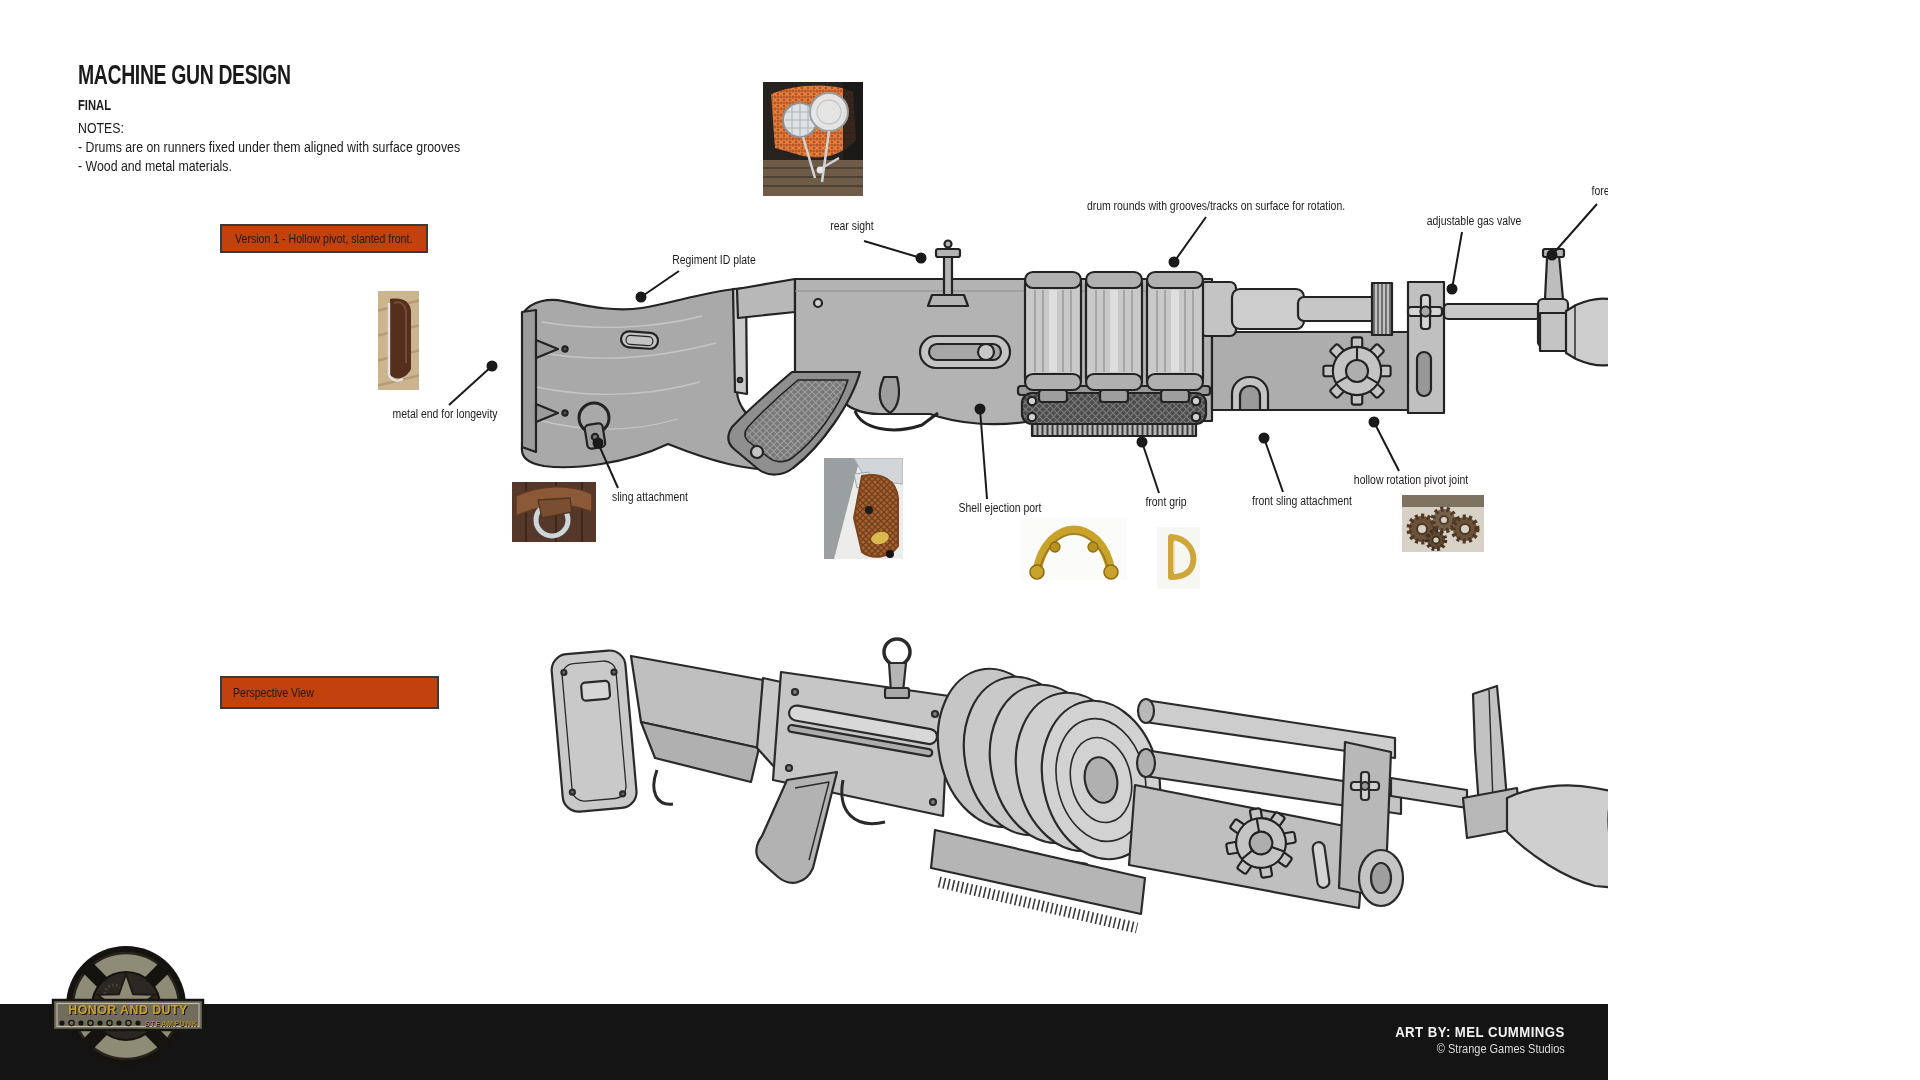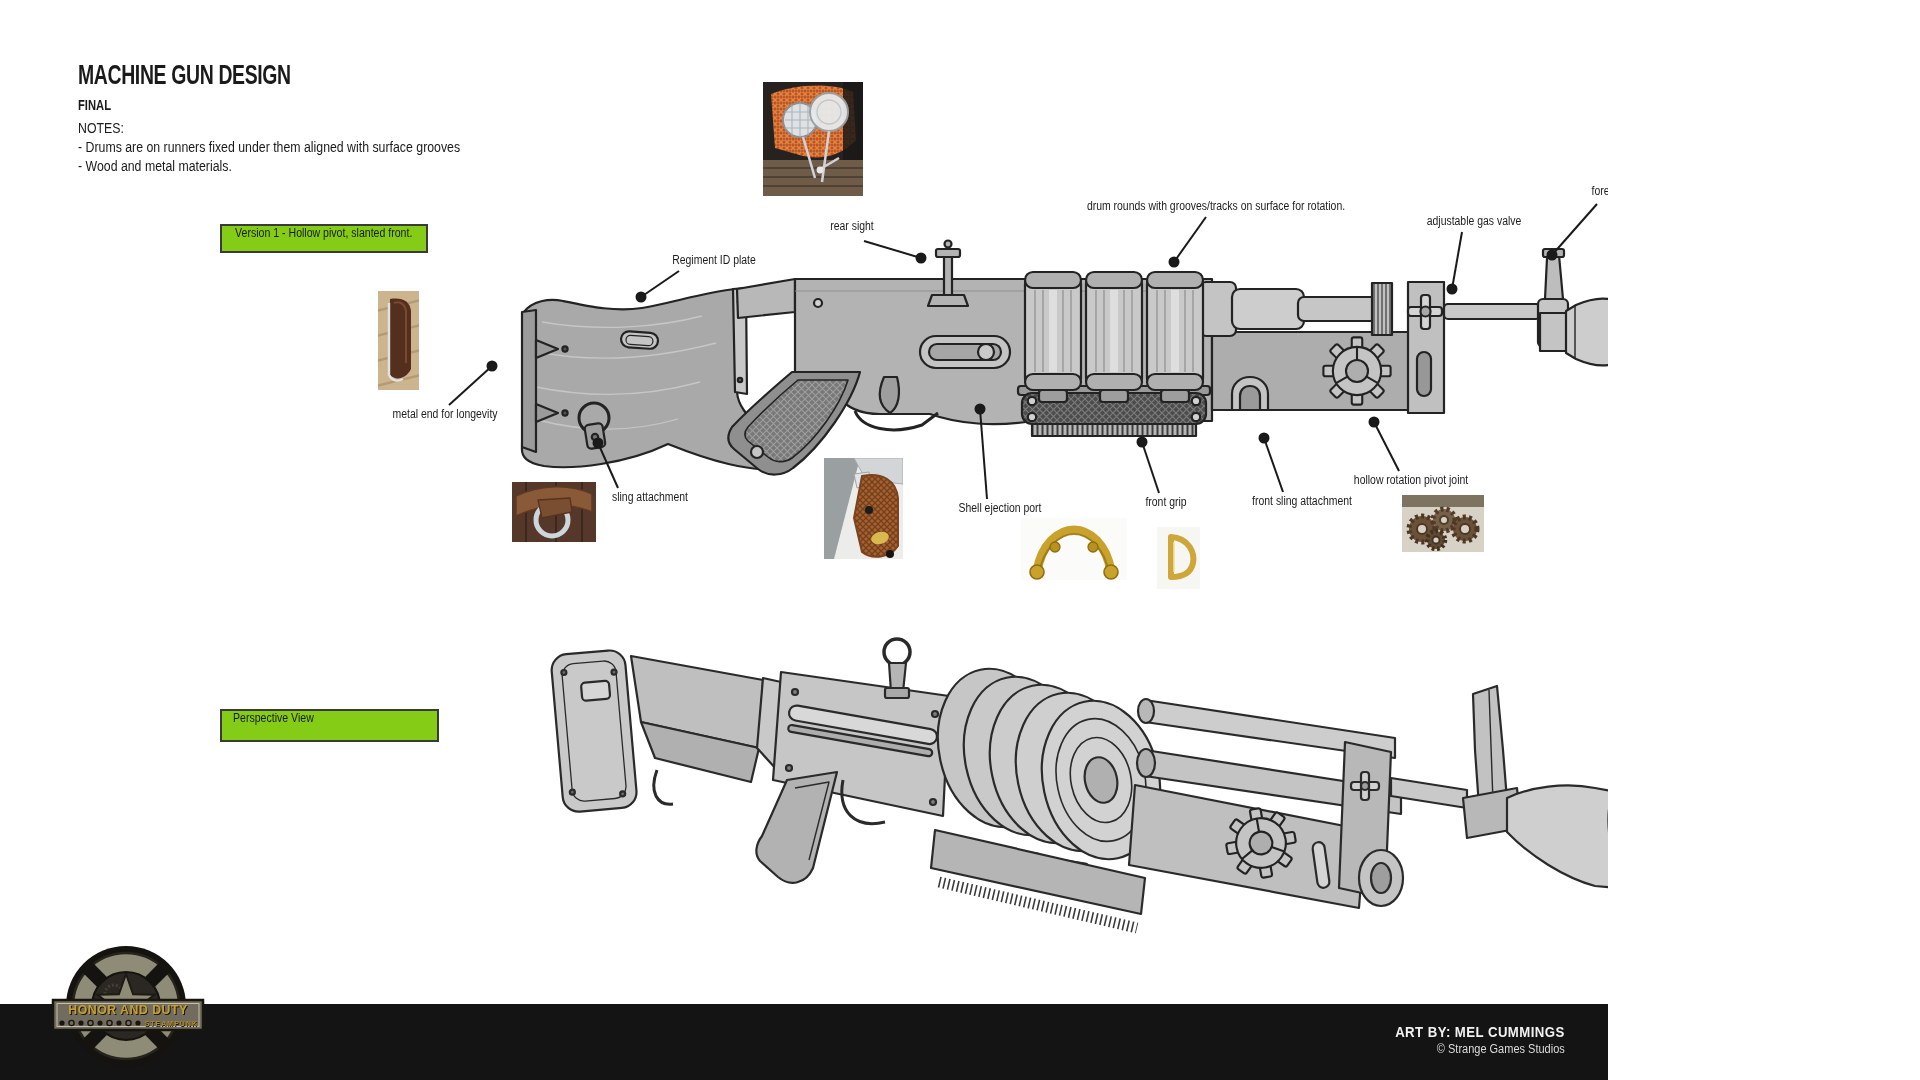--- a/index.html
+++ b/index.html
@@ -13,8 +13,8 @@
              transform:scaleX(.8);transform-origin:left top;}
   .hdr-notes{position:absolute;left:78px;top:119px;font-size:14px;line-height:19px;
              transform:scaleX(.88);transform-origin:left top;white-space:nowrap;}
-  .labelbox{position:absolute;left:220px;width:204px;border:2px solid #3a3a3a;background:#84cc16;
-            display:flex;align-items:flex-start;font-size:12px;white-space:nowrap;}
+  .labelbox{position:absolute;left:220px;width:204px;border:2px solid #3a3a3a;background:#c2410c;
+            display:flex;align-items:center;font-size:12px;white-space:nowrap;}
   .labelbox span{transform:scaleX(.88);transform-origin:left center;}
   .vbox{top:224px;height:25px;justify-content:center;}
   .vbox span{transform-origin:center;}

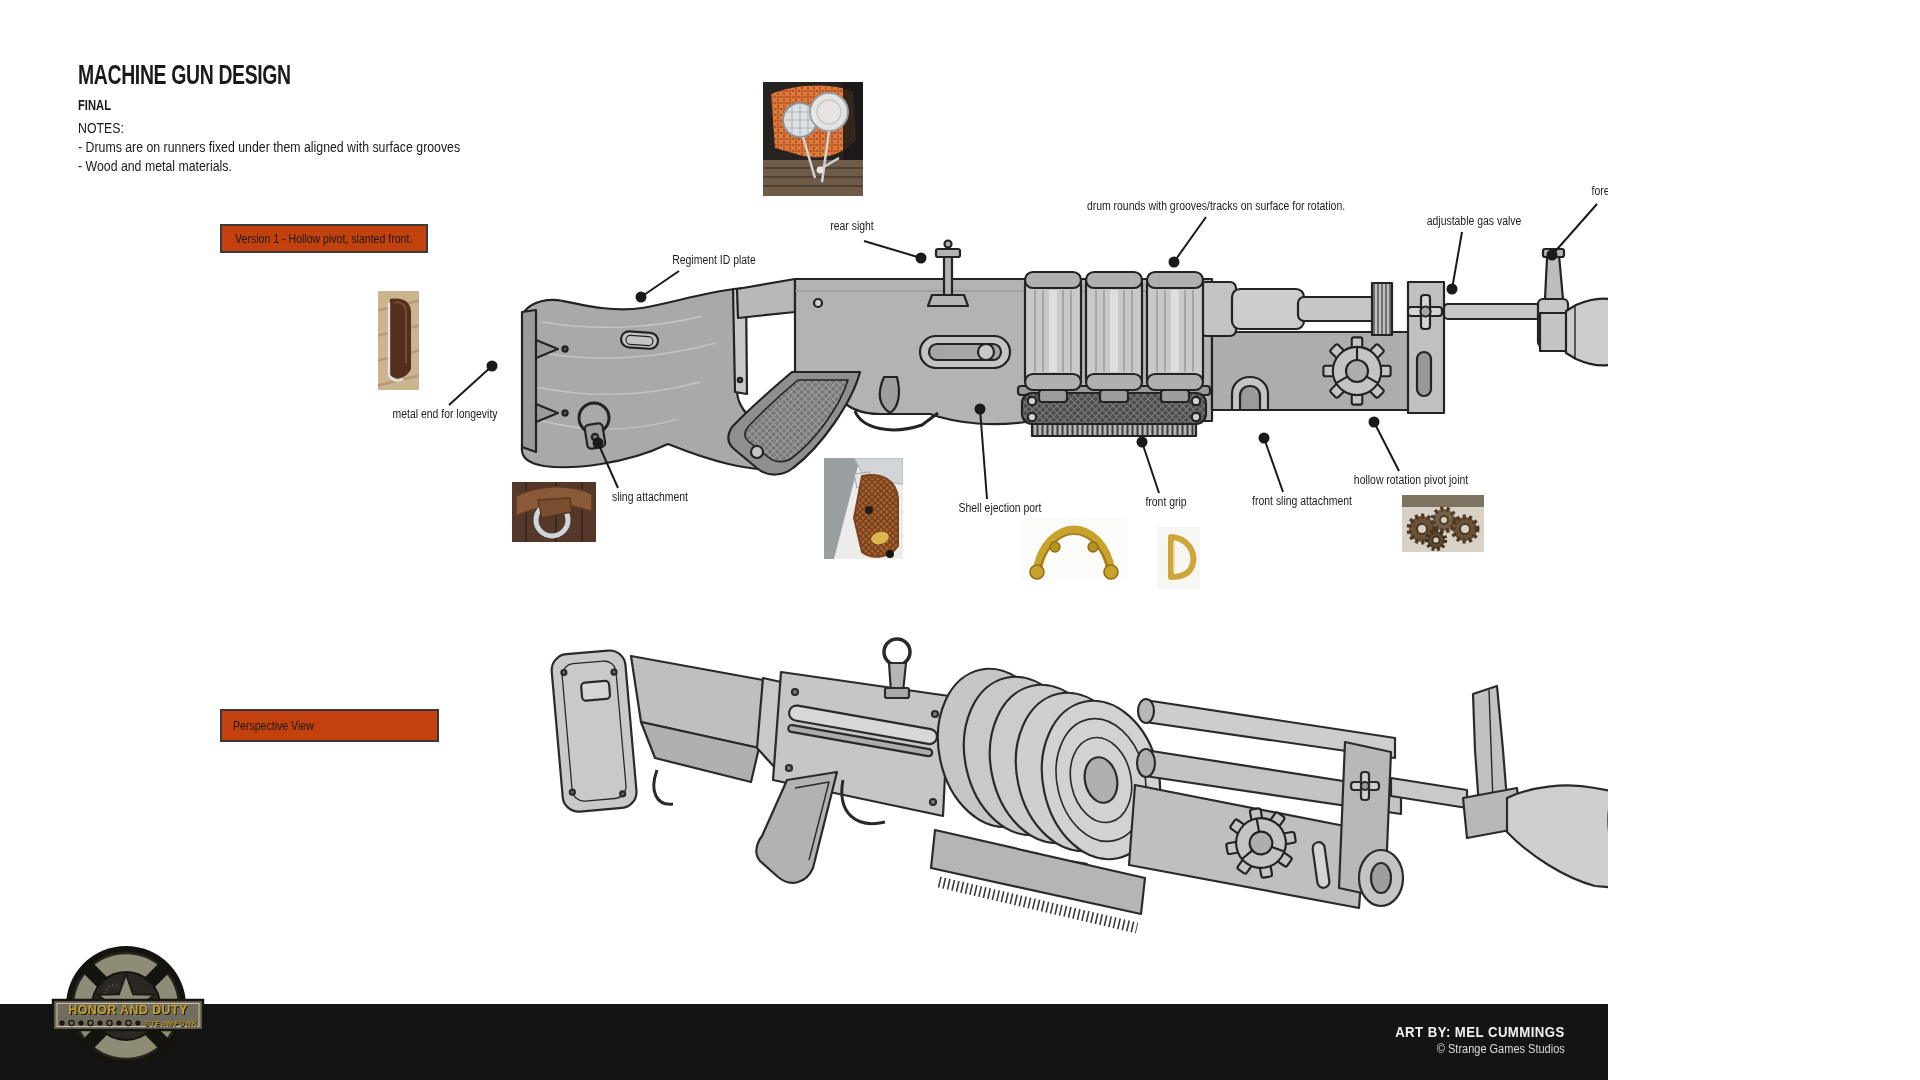--- a/index.html
+++ b/index.html
@@ -18,7 +18,7 @@
   .labelbox span{transform:scaleX(.88);transform-origin:left center;}
   .vbox{top:224px;height:25px;justify-content:center;}
   .vbox span{transform-origin:center;}
-  .pbox{top:709px;height:29px;padding-left:11px;}
+  .pbox{top:676px;height:29px;padding-left:11px;}
   .callout{position:absolute;font-size:12px;color:#1c1c1c;white-space:nowrap;
            transform:translateX(-50%) scaleX(.87);}
   .credits{position:absolute;right:43px;top:1023px;text-align:right;color:#fff;

